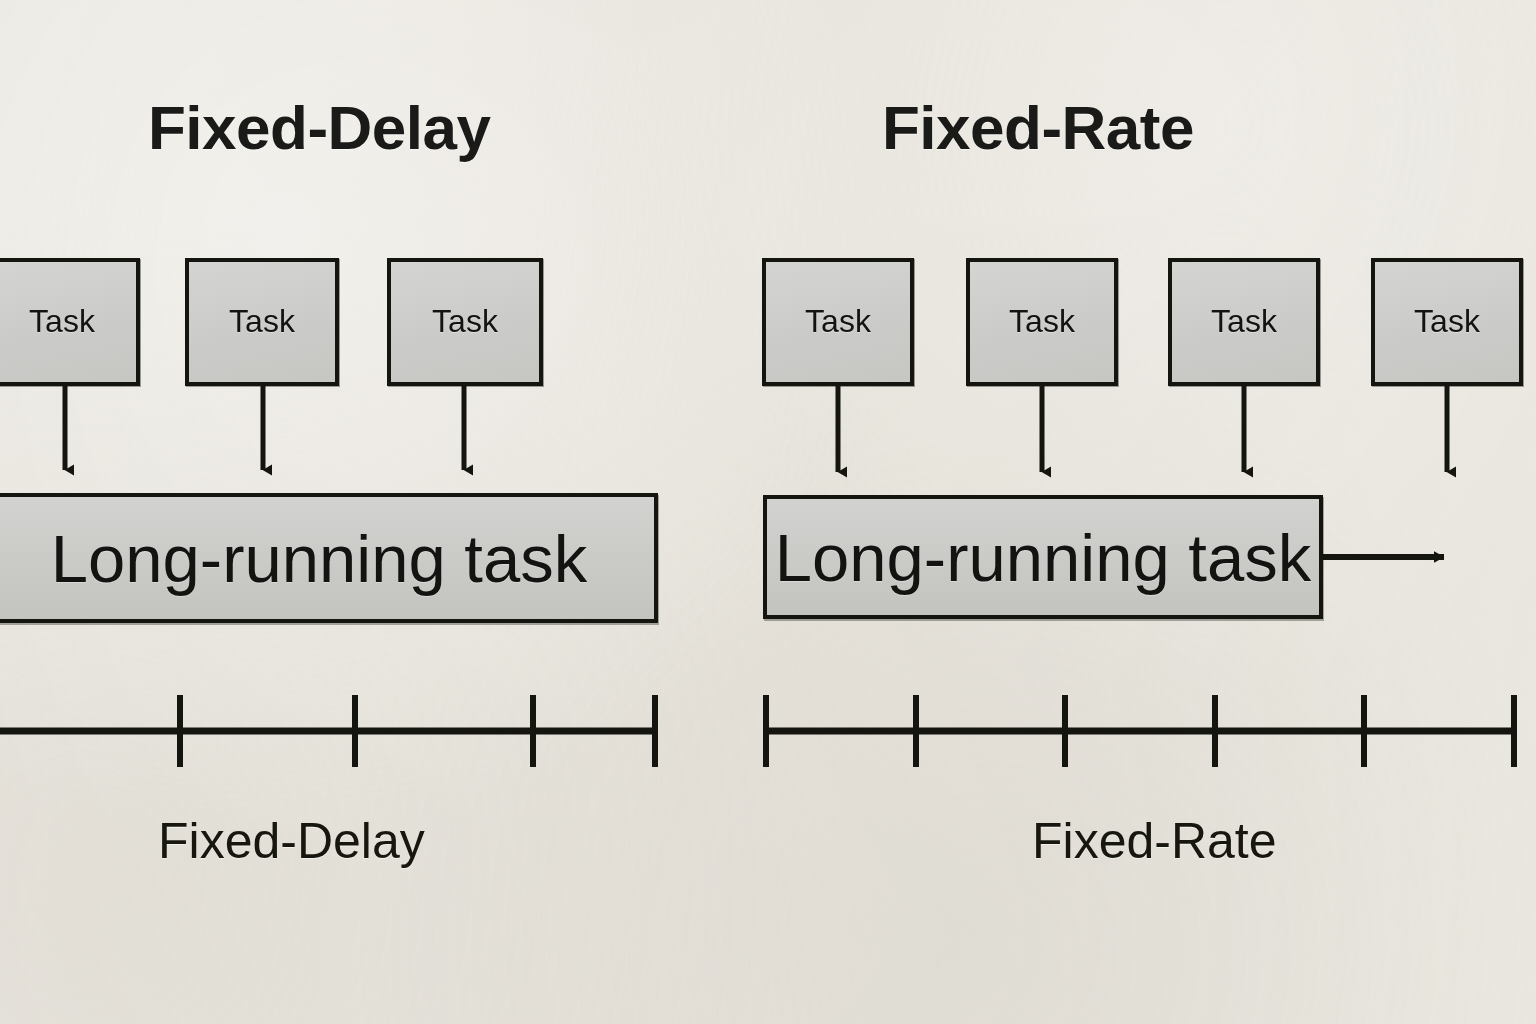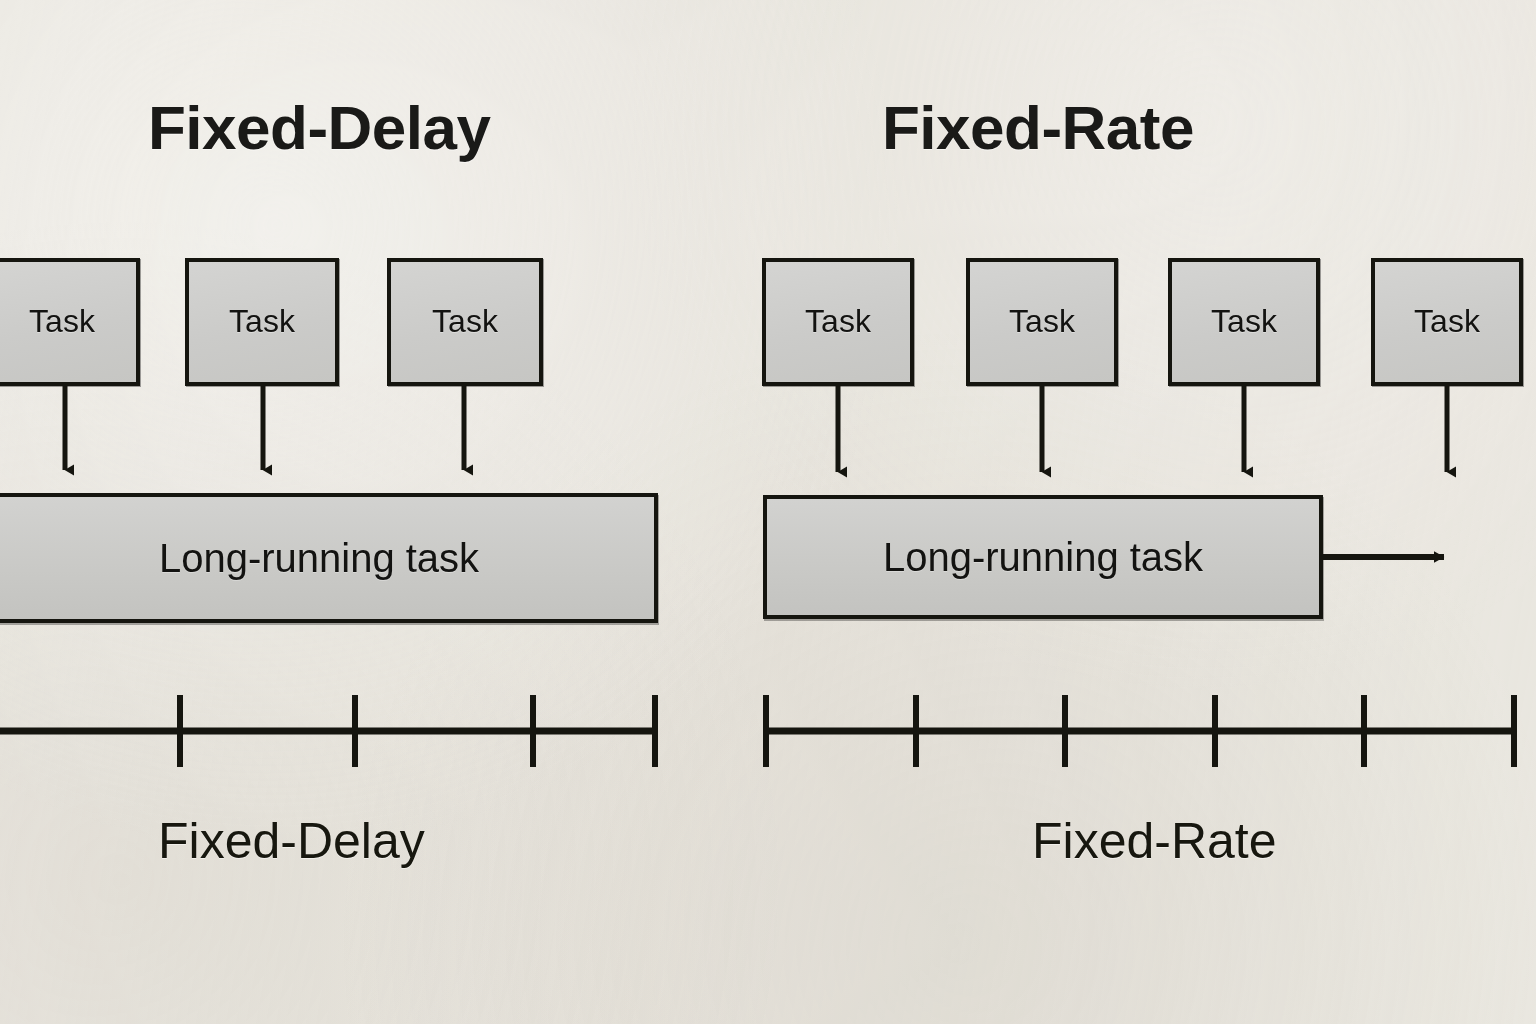--- a/index.html
+++ b/index.html
@@ -79,7 +79,7 @@
     box-shadow: 1px 2px 0 rgba(0,0,0,0.3);
   }
   .long-bar .bar-label {
-    font-size: 40px;
+    font-size: 67px;
     color: #131311;
     line-height: 1;
     white-space: nowrap;

